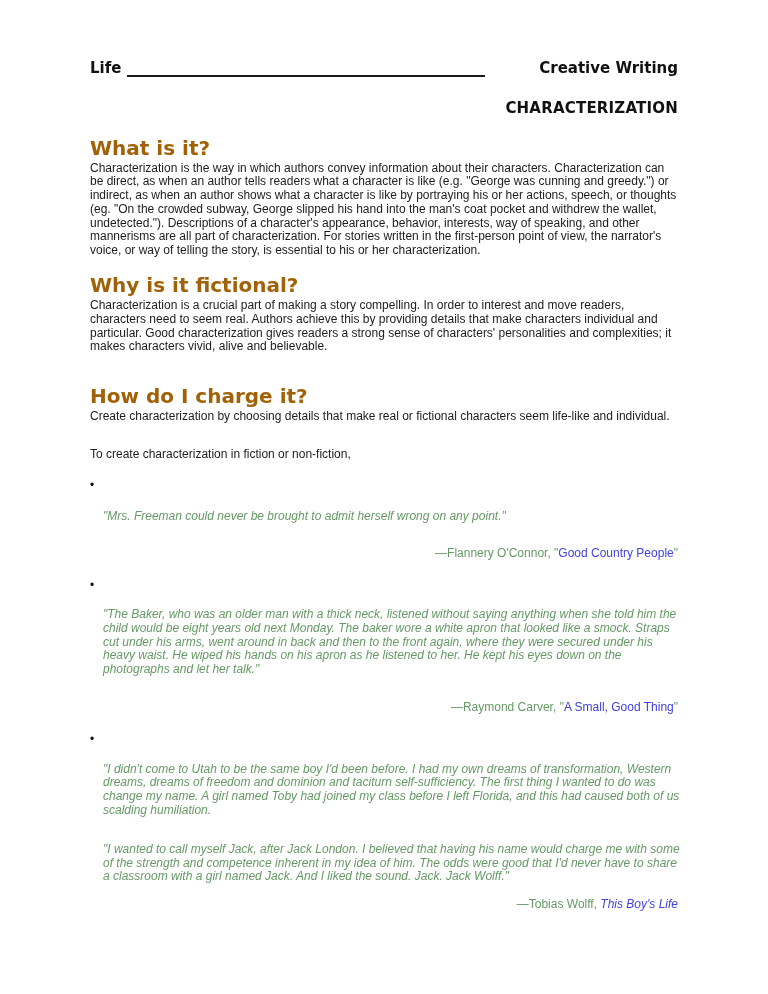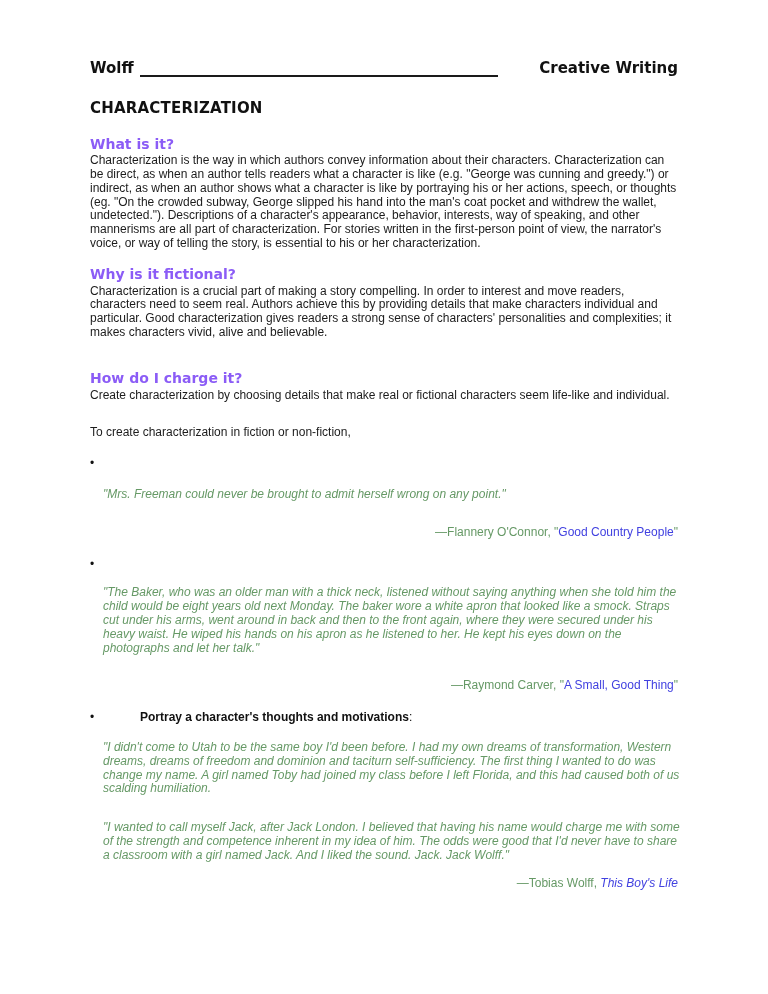--- a/index.html
+++ b/index.html
@@ -107,7 +107,7 @@
 
 <div class="header-row">
   <div class="name-group">
-    <span>Wolff</span>
+    <span>Life</span>
     <span class="name-blank"></span>
   </div>
   <span>Creative Writing</span>

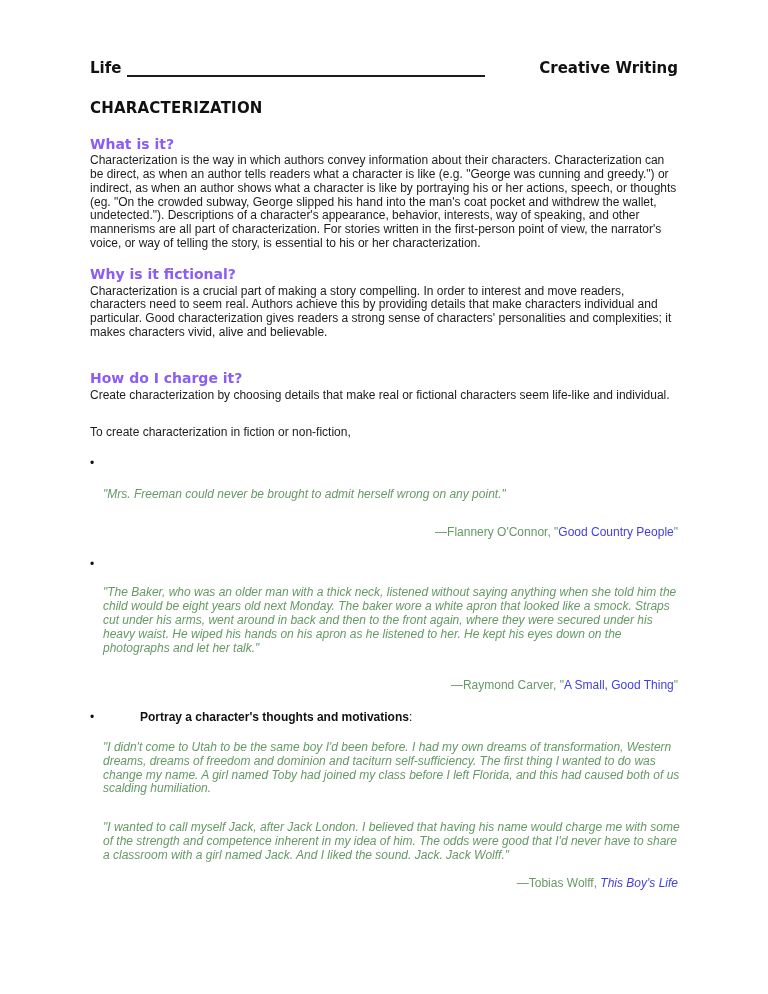--- a/index.html
+++ b/index.html
@@ -39,7 +39,7 @@
   
   .doc-title {
     margin-top: 23px;
-    text-align: left;
+    text-align: right;
     font-family: "DejaVu Sans", sans-serif;
     font-weight: bold;
     font-size: 15px;

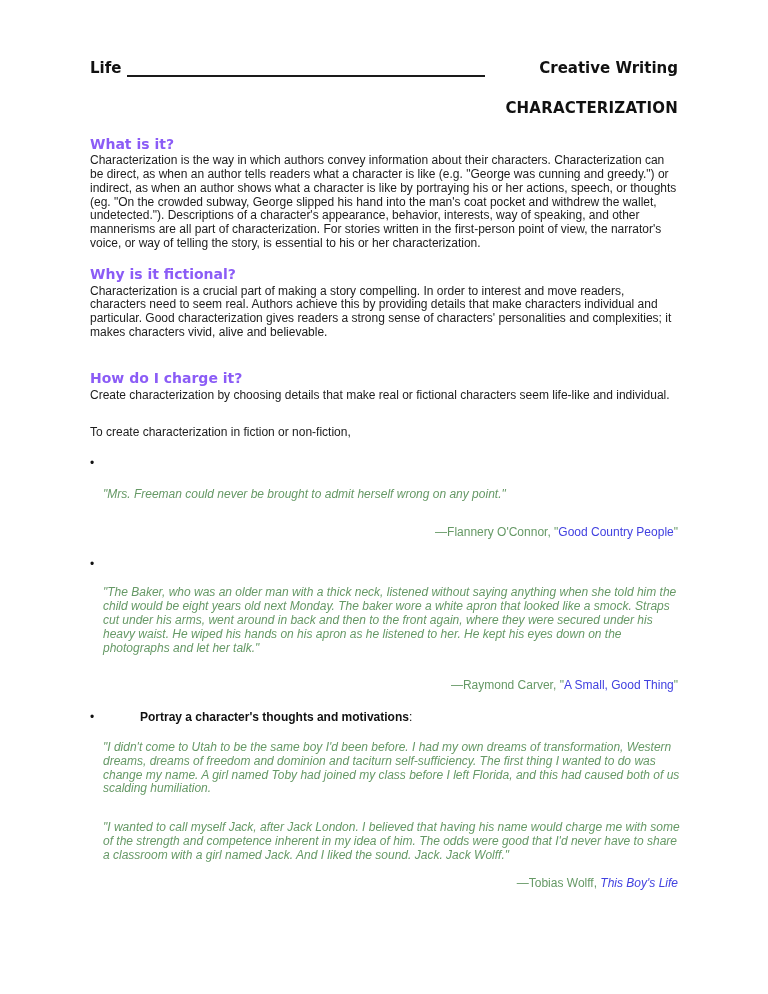--- a/index.html
+++ b/index.html
@@ -50,8 +50,8 @@
   .section-heading {
     font-family: "DejaVu Sans", sans-serif;
     font-weight: bold;
-    font-size: 14px;
-    color: #8b5cf6;
+    font-size: 20px;
+    color: #a16207;
     line-height: 1.2;
   }
   .sh-1 { margin-top: 18px; }

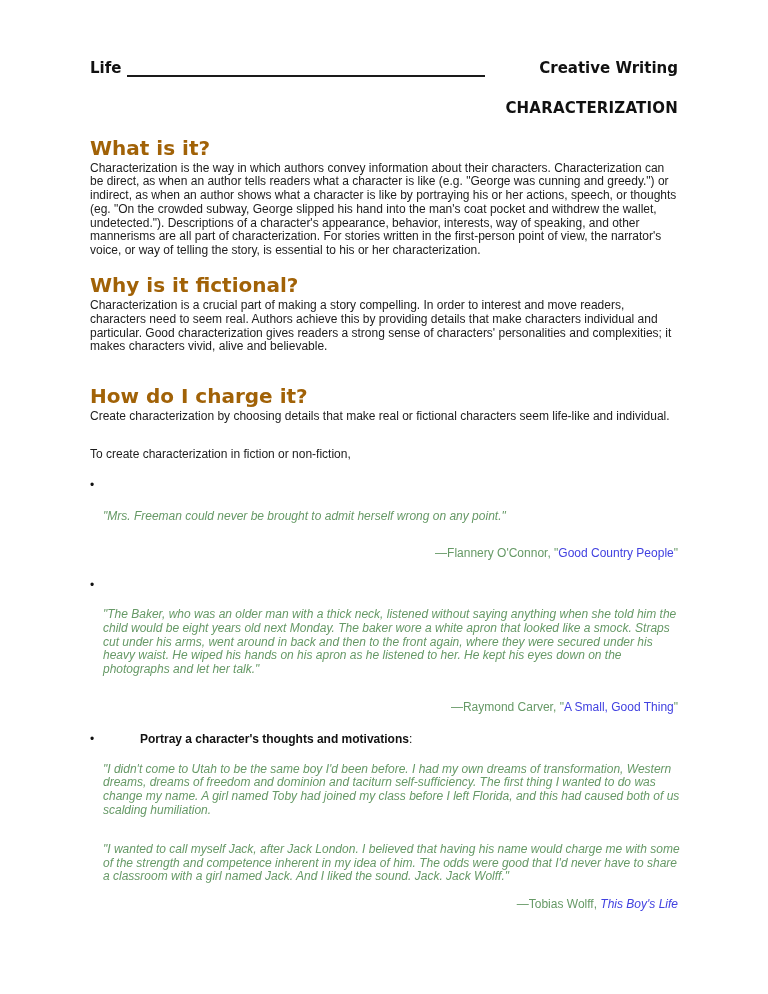--- a/index.html
+++ b/index.html
@@ -144,7 +144,6 @@
 
 <div class="bullet-item b3">
   <span class="bullet-dot">•</span>
-  <span class="bullet-label"><span>Portray a character's thoughts and motivations</span><span class="label-suffix">:</span></span>
 </div>
 <div class="quote-block q3a">"I didn't come to Utah to be the same boy I'd been before. I had my own dreams of transformation, Western dreams, dreams of freedom and dominion and taciturn self-sufficiency. The first thing I wanted to do was change my name. A girl named Toby had joined my class before I left Florida, and this had caused both of us scalding humiliation.</div>
 <div class="quote-block q3b">"I wanted to call myself Jack, after Jack London. I believed that having his name would charge me with some of the strength and competence inherent in my idea of him. The odds were good that I'd never have to share a classroom with a girl named Jack. And I liked the sound. Jack. Jack Wolff."</div>

